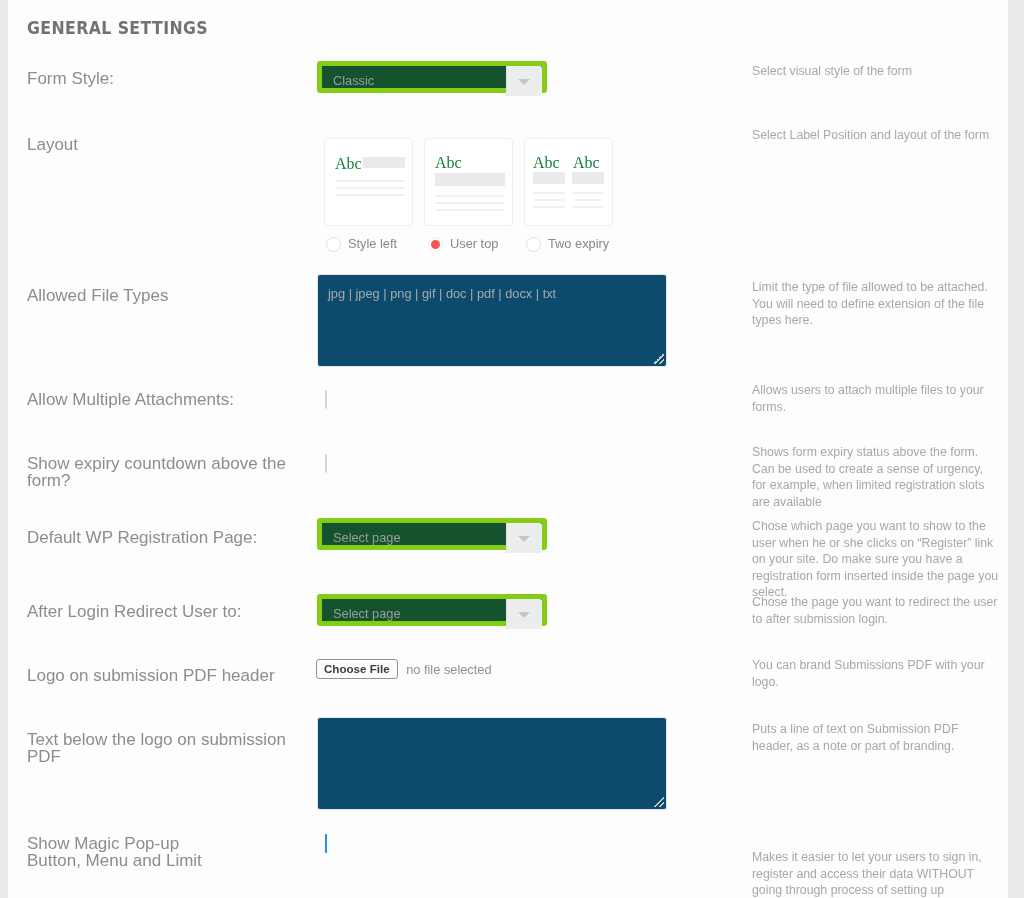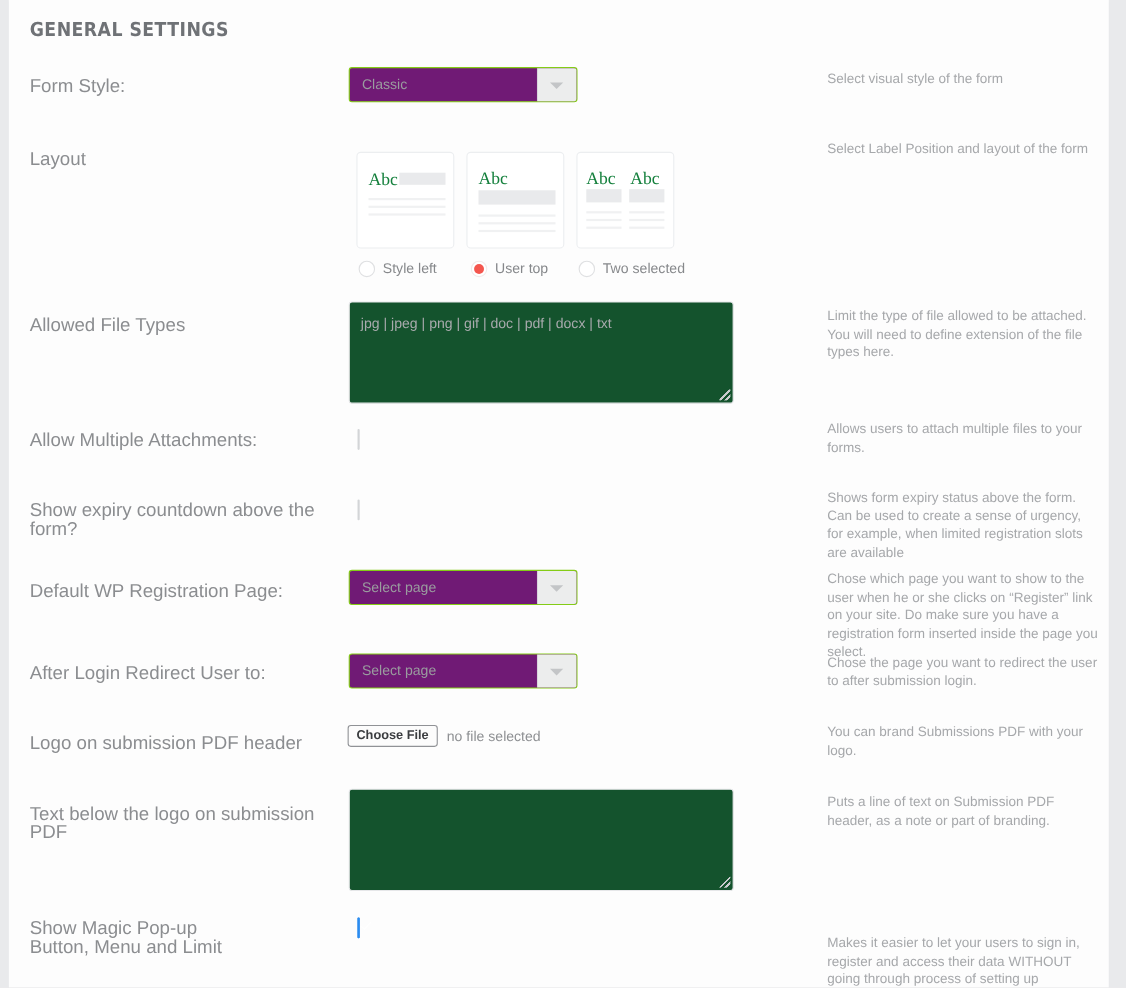--- a/index.html
+++ b/index.html
@@ -63,11 +63,11 @@
   
   .select {
     position: relative;
-    width: 208px;
+    width: 230px;
     height: 32px;
-    border: 1px solid #84cc16;
+    border: 5px solid #84cc16;
     border-radius: 3px;
-    background: #701a75;
+    background: #14532d;
     box-sizing: border-box;
   }
   .select .val {

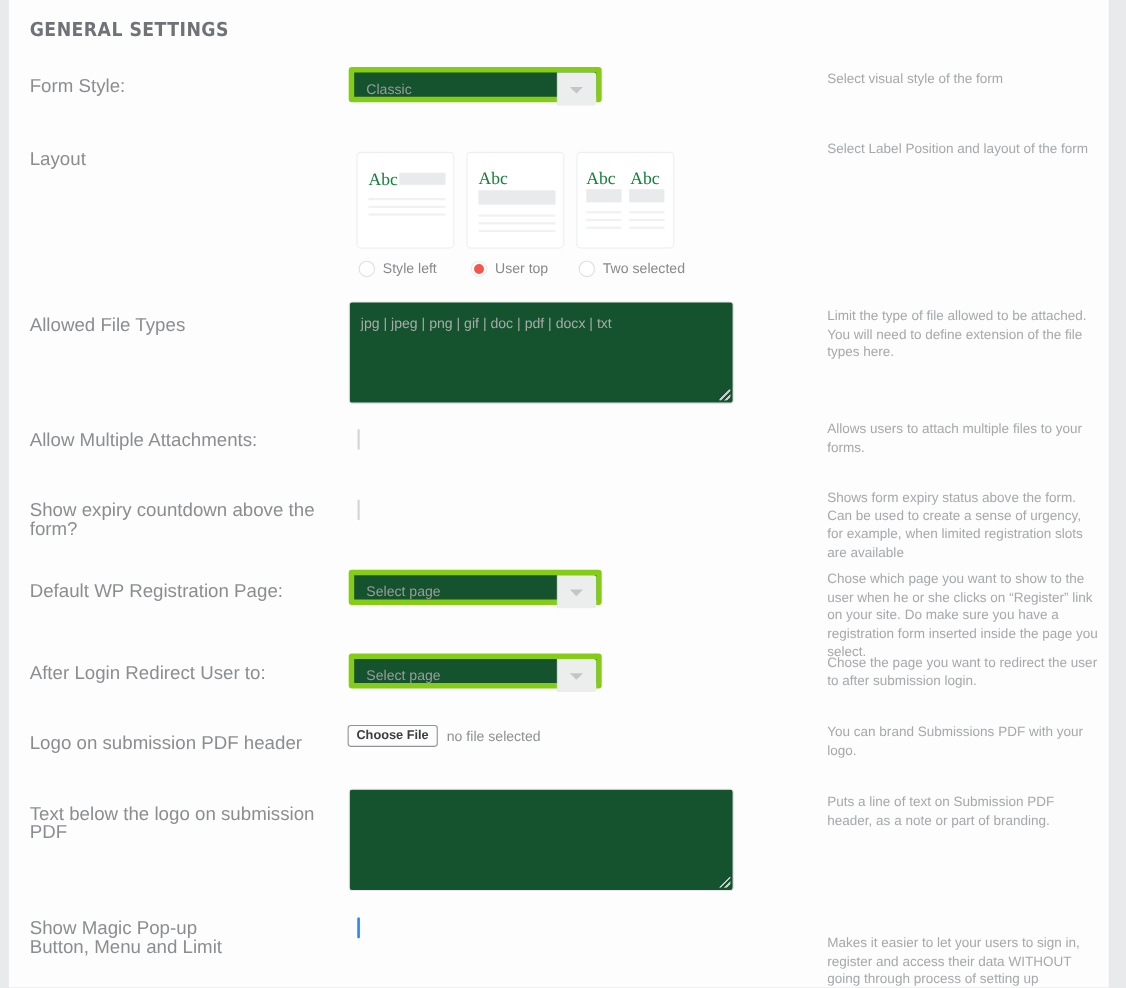--- a/index.html
+++ b/index.html
@@ -286,7 +286,7 @@
           </div>
           <div class="radio-wrap" style="left:209px;">
             <span class="radio"></span>
-            <span class="radio-label">Two selected</span>
+            <span class="radio-label">Two expiry</span>
           </div>
         </div>
       </div>

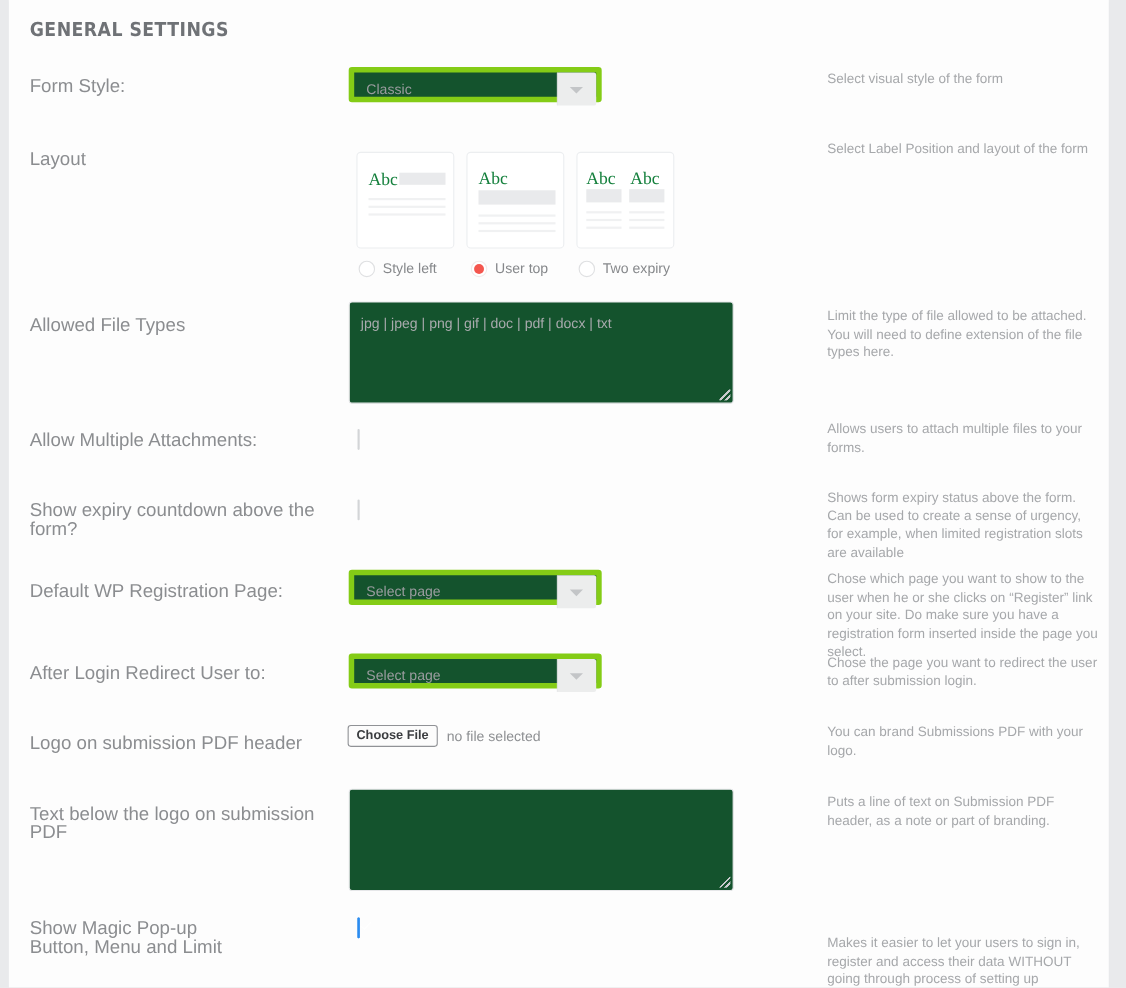--- a/index.html
+++ b/index.html
@@ -156,7 +156,7 @@
     position: relative;
     border: 1px solid #e6e7e9;
     border-radius: 3px;
-    background: #14532d;
+    background: #0c4a6e;
     box-sizing: border-box;
   }
   .ta .tatext {

